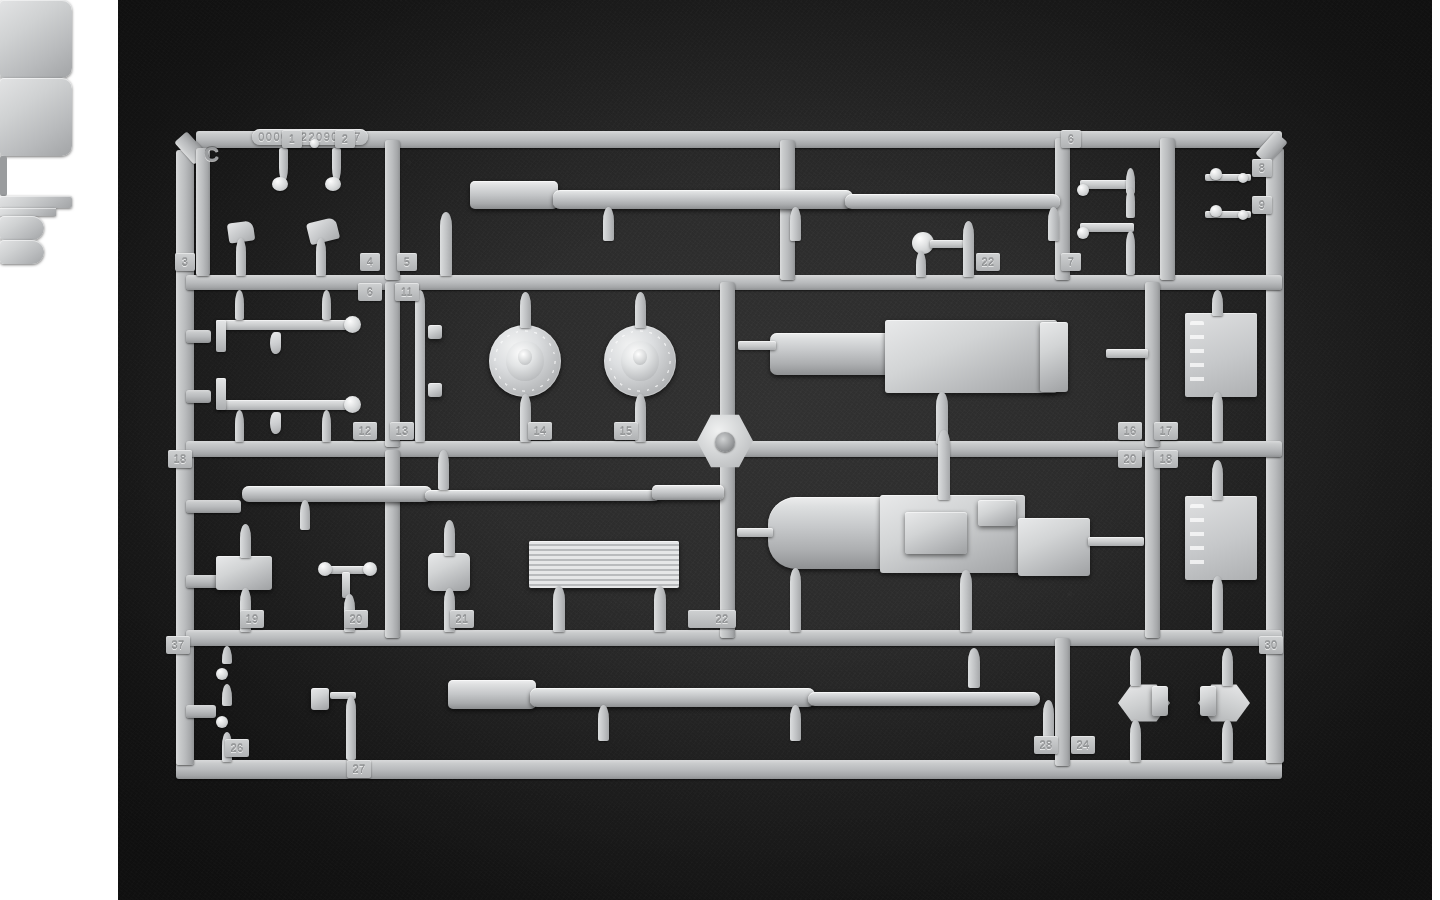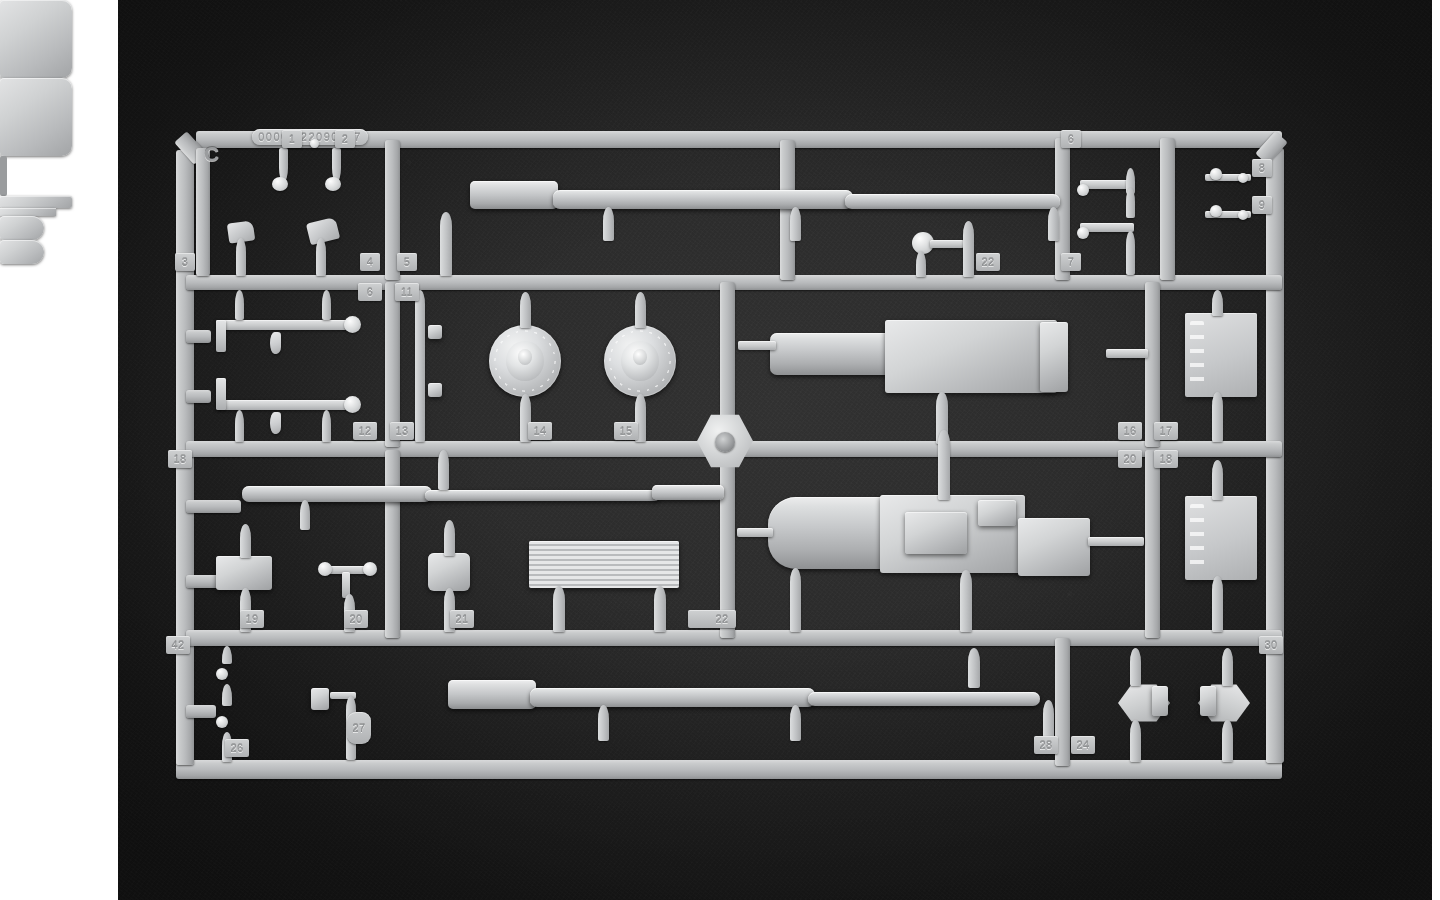--- a/index.html
+++ b/index.html
@@ -417,7 +417,7 @@
         <div class="tab" style="left: 688px; top: 610px; width: 28px; height: 18px; padding-left: 20px;">22</div>
         <div class="tab" style="left: 1118px; top: 450px; width: 24px; height: 18px;">20</div>
         <div class="tab" style="left: 1154px; top: 450px; width: 24px; height: 18px;">18</div>
-        <div class="tab" style="left: 166px; top: 636px; width: 24px; height: 18px;">42</div>
+        <div class="tab" style="left: 166px; top: 636px; width: 24px; height: 18px;">37</div>
         <div class="tab" style="left: 225px; top: 739px; width: 24px; height: 18px;">26</div>
         <div class="tab" style="left: 347px; top: 712px; width: 24px; height: 32px; border-radius: 9px;">27</div>
         <div class="tab" style="left: 1034px; top: 736px; width: 24px; height: 18px;">28</div>

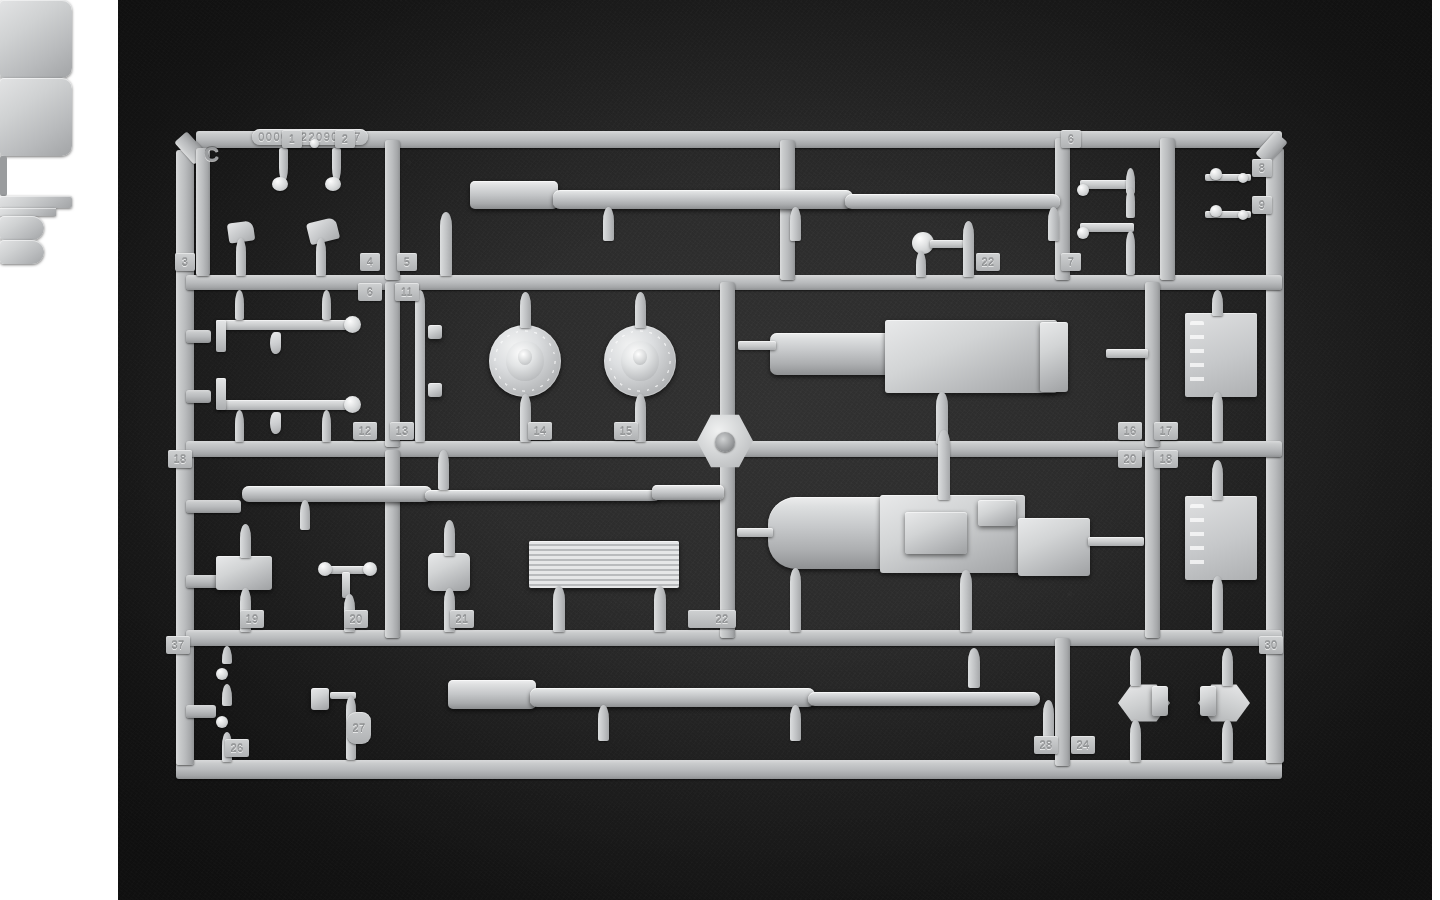--- a/index.html
+++ b/index.html
@@ -419,7 +419,7 @@
         <div class="tab" style="left: 1154px; top: 450px; width: 24px; height: 18px;">18</div>
         <div class="tab" style="left: 166px; top: 636px; width: 24px; height: 18px;">37</div>
         <div class="tab" style="left: 225px; top: 739px; width: 24px; height: 18px;">26</div>
-        <div class="tab" style="left: 347px; top: 712px; width: 24px; height: 32px; border-radius: 9px;">27</div>
+        <div class="tab" style="left: 347px; top: 760px; width: 24px; height: 18px;">27</div>
         <div class="tab" style="left: 1034px; top: 736px; width: 24px; height: 18px;">28</div>
         <div class="tab" style="left: 1071px; top: 736px; width: 24px; height: 18px;">24</div>
         <div class="tab" style="left: 1259px; top: 636px; width: 24px; height: 18px;">30</div>

